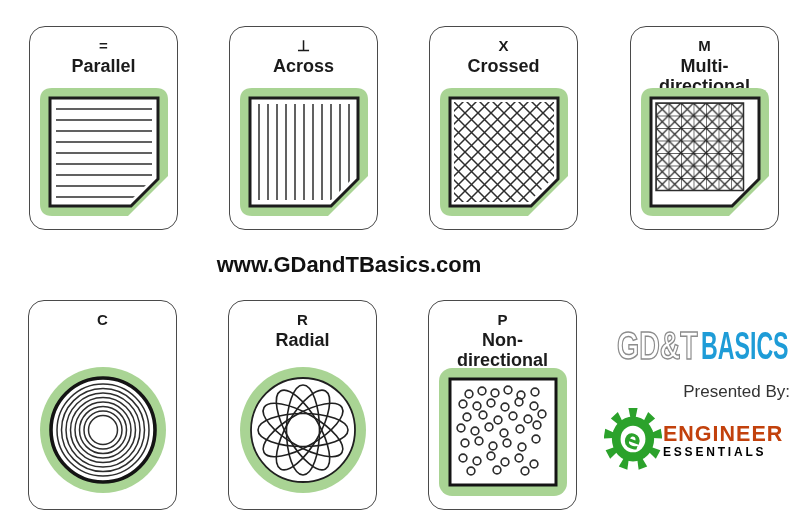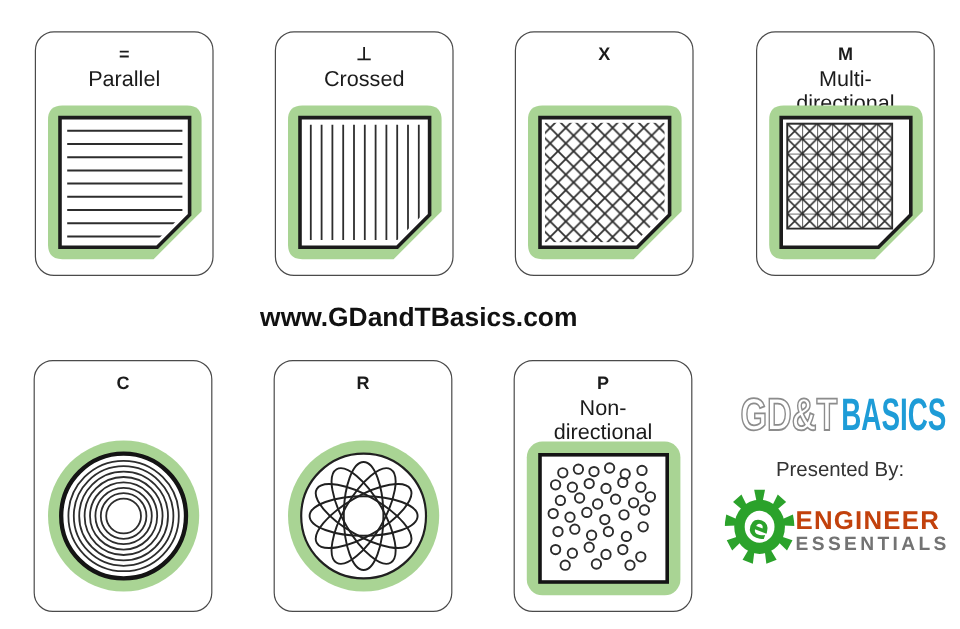--- a/index.html
+++ b/index.html
@@ -14,7 +14,7 @@
   .card.top{top:26px;height:204px;}
   .card.bot{top:300px;height:210px;}
   .sym{margin-top:11px;font-weight:bold;font-size:15px;line-height:1.1;}
-  .lbl{font-weight:normal;font-size:18px;line-height:1.12;white-space:pre-line;margin-top:1px;}
+  .lbl{font-weight:bold;font-size:18px;line-height:1.12;white-space:pre-line;margin-top:1px;}
   .pat{position:absolute;left:50%;transform:translateX(-50%);}
   .card.top .pat{top:60px;}
   .card.bot .pat.circ{top:64px;}

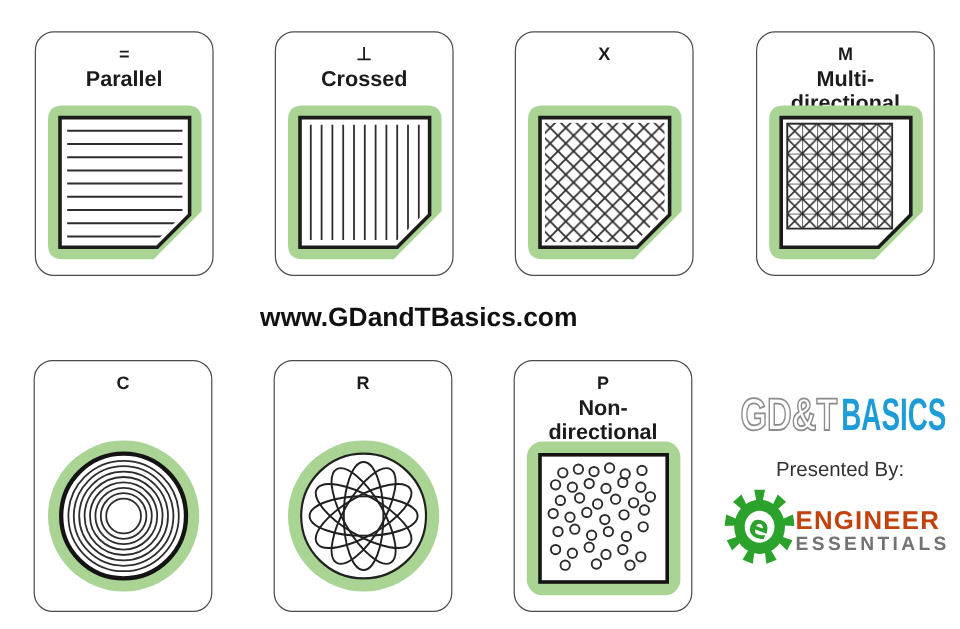--- a/index.html
+++ b/index.html
@@ -77,7 +77,7 @@
 
   <div class="card top" style="left:229px">
     <div class="sym">⊥</div>
-    <div class="lbl">Crossed</div>
+    <div class="lbl">Across</div>
     <div class="pat">
       <svg width="130" height="130" viewBox="0 0 130 130">
         <path d="M13,1 H117 Q129,1 129,13 V89 L89,129 H13 Q1,129 1,117 V13 Q1,1 13,1 Z" fill="#A9D494"></path>

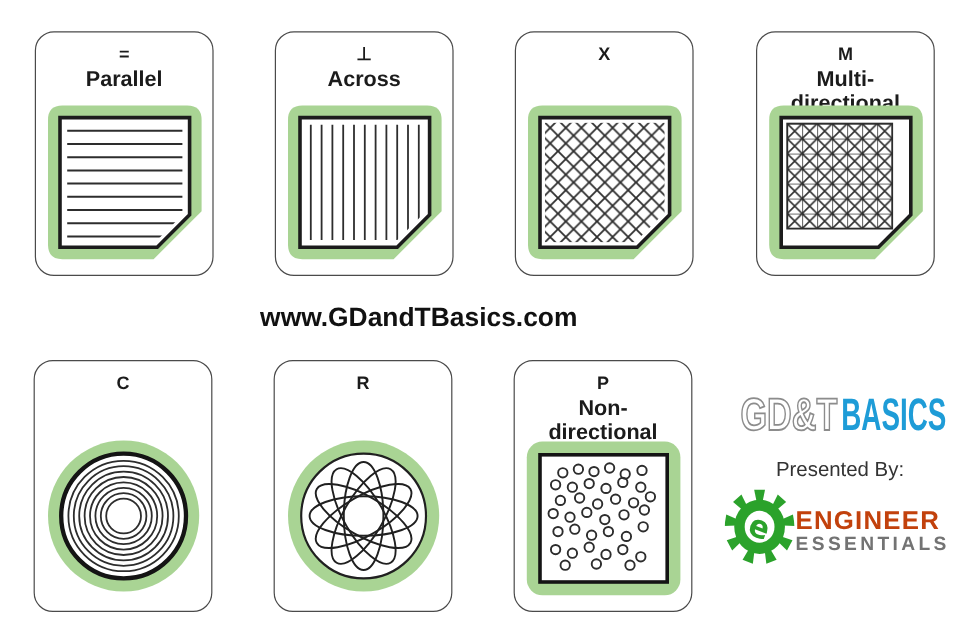--- a/index.html
+++ b/index.html
@@ -106,6 +106,7 @@
 
   <div class="card top" style="left:429px">
     <div class="sym">X</div>
+    <div class="lbl">Crossed</div>
     <div class="pat">
       <svg width="130" height="130" viewBox="0 0 130 130">
         <path d="M13,1 H117 Q129,1 129,13 V89 L89,129 H13 Q1,129 1,117 V13 Q1,1 13,1 Z" fill="#A9D494"></path>

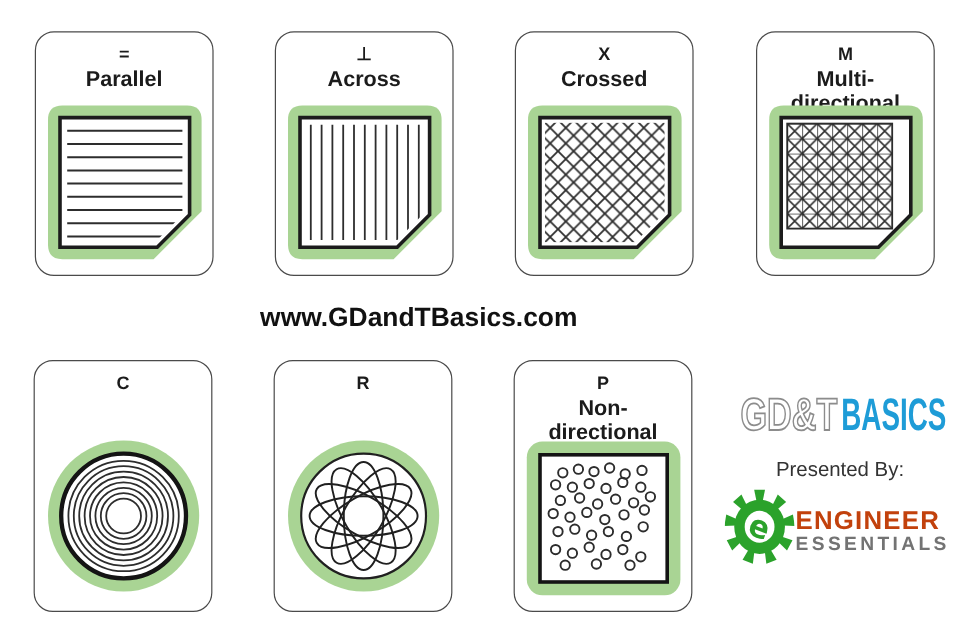--- a/index.html
+++ b/index.html
@@ -166,6 +166,7 @@
 
   <div class="card bot" style="left:228px">
     <div class="sym">R</div>
+    <div class="lbl">Radial</div>
     <div class="pat circ">
       <svg width="130" height="130" viewBox="0 0 130 130">
         <circle cx="65" cy="65" r="63" fill="#A9D494"></circle>

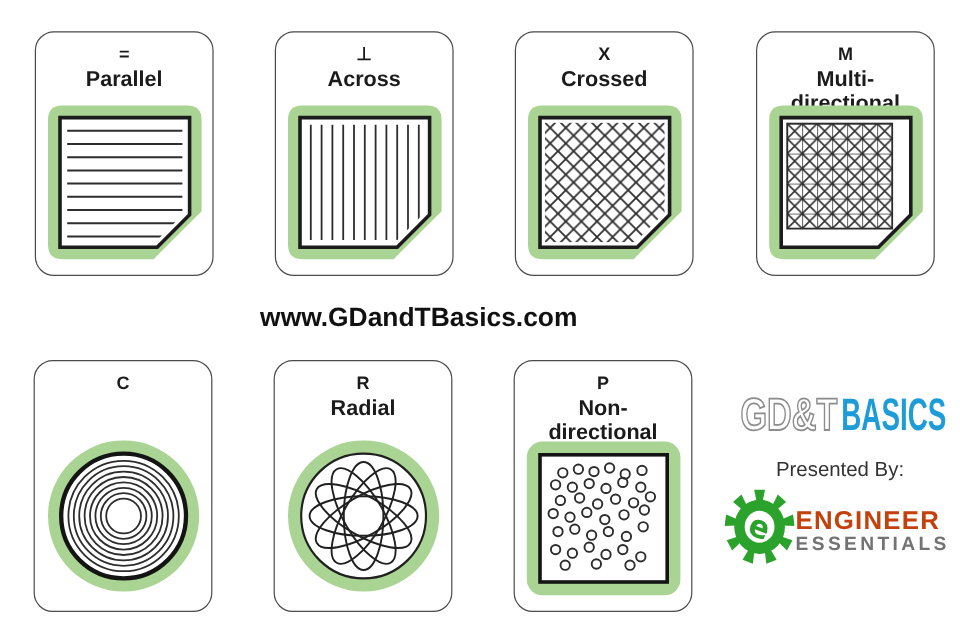--- a/index.html
+++ b/index.html
@@ -30,7 +30,7 @@
   }
   .gdt-blue{left:701px;top:327px;font-size:38px;color:#1E9CD7;transform:scaleX(.61);}
   .presented{
-    position:absolute;left:610px;top:382px;width:180px;text-align:center;
+    position:absolute;left:610px;top:382px;width:180px;text-align:right;
     font-size:17px;font-weight:500;color:#333;
   }
   .gear{position:absolute;left:604px;top:408px;}

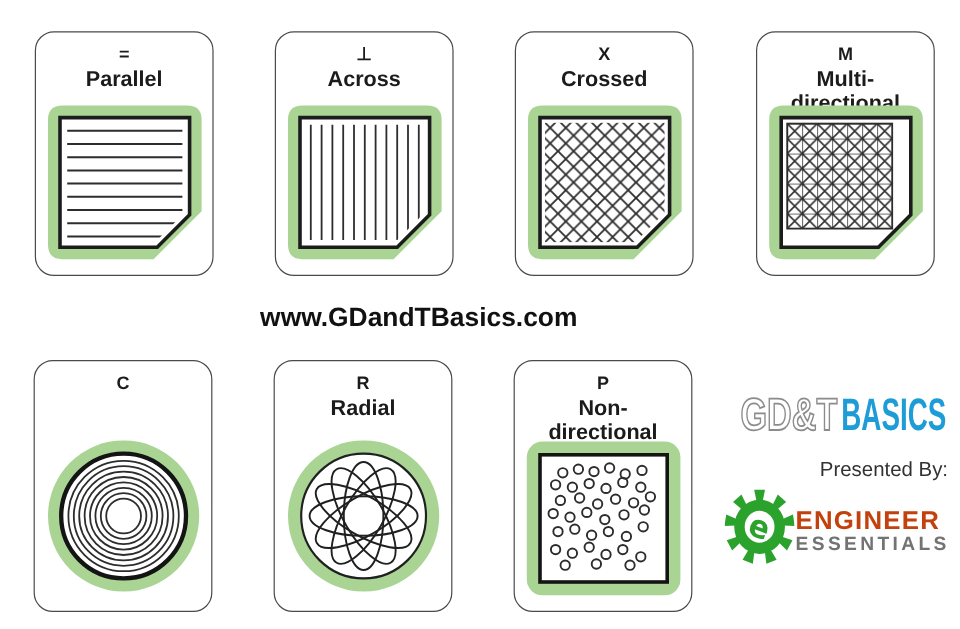--- a/index.html
+++ b/index.html
@@ -39,8 +39,8 @@
     letter-spacing:1px;color:#c2410c;white-space:nowrap;
   }
   .eng-line2{
-    position:absolute;left:663px;top:445px;font-size:16px;font-weight:700;
-    letter-spacing:2.8px;color:#737373;white-space:nowrap;
+    position:absolute;left:663px;top:445px;font-size:12px;font-weight:700;
+    letter-spacing:2.8px;color:#000000;white-space:nowrap;
   }
 </style>
 </head>

